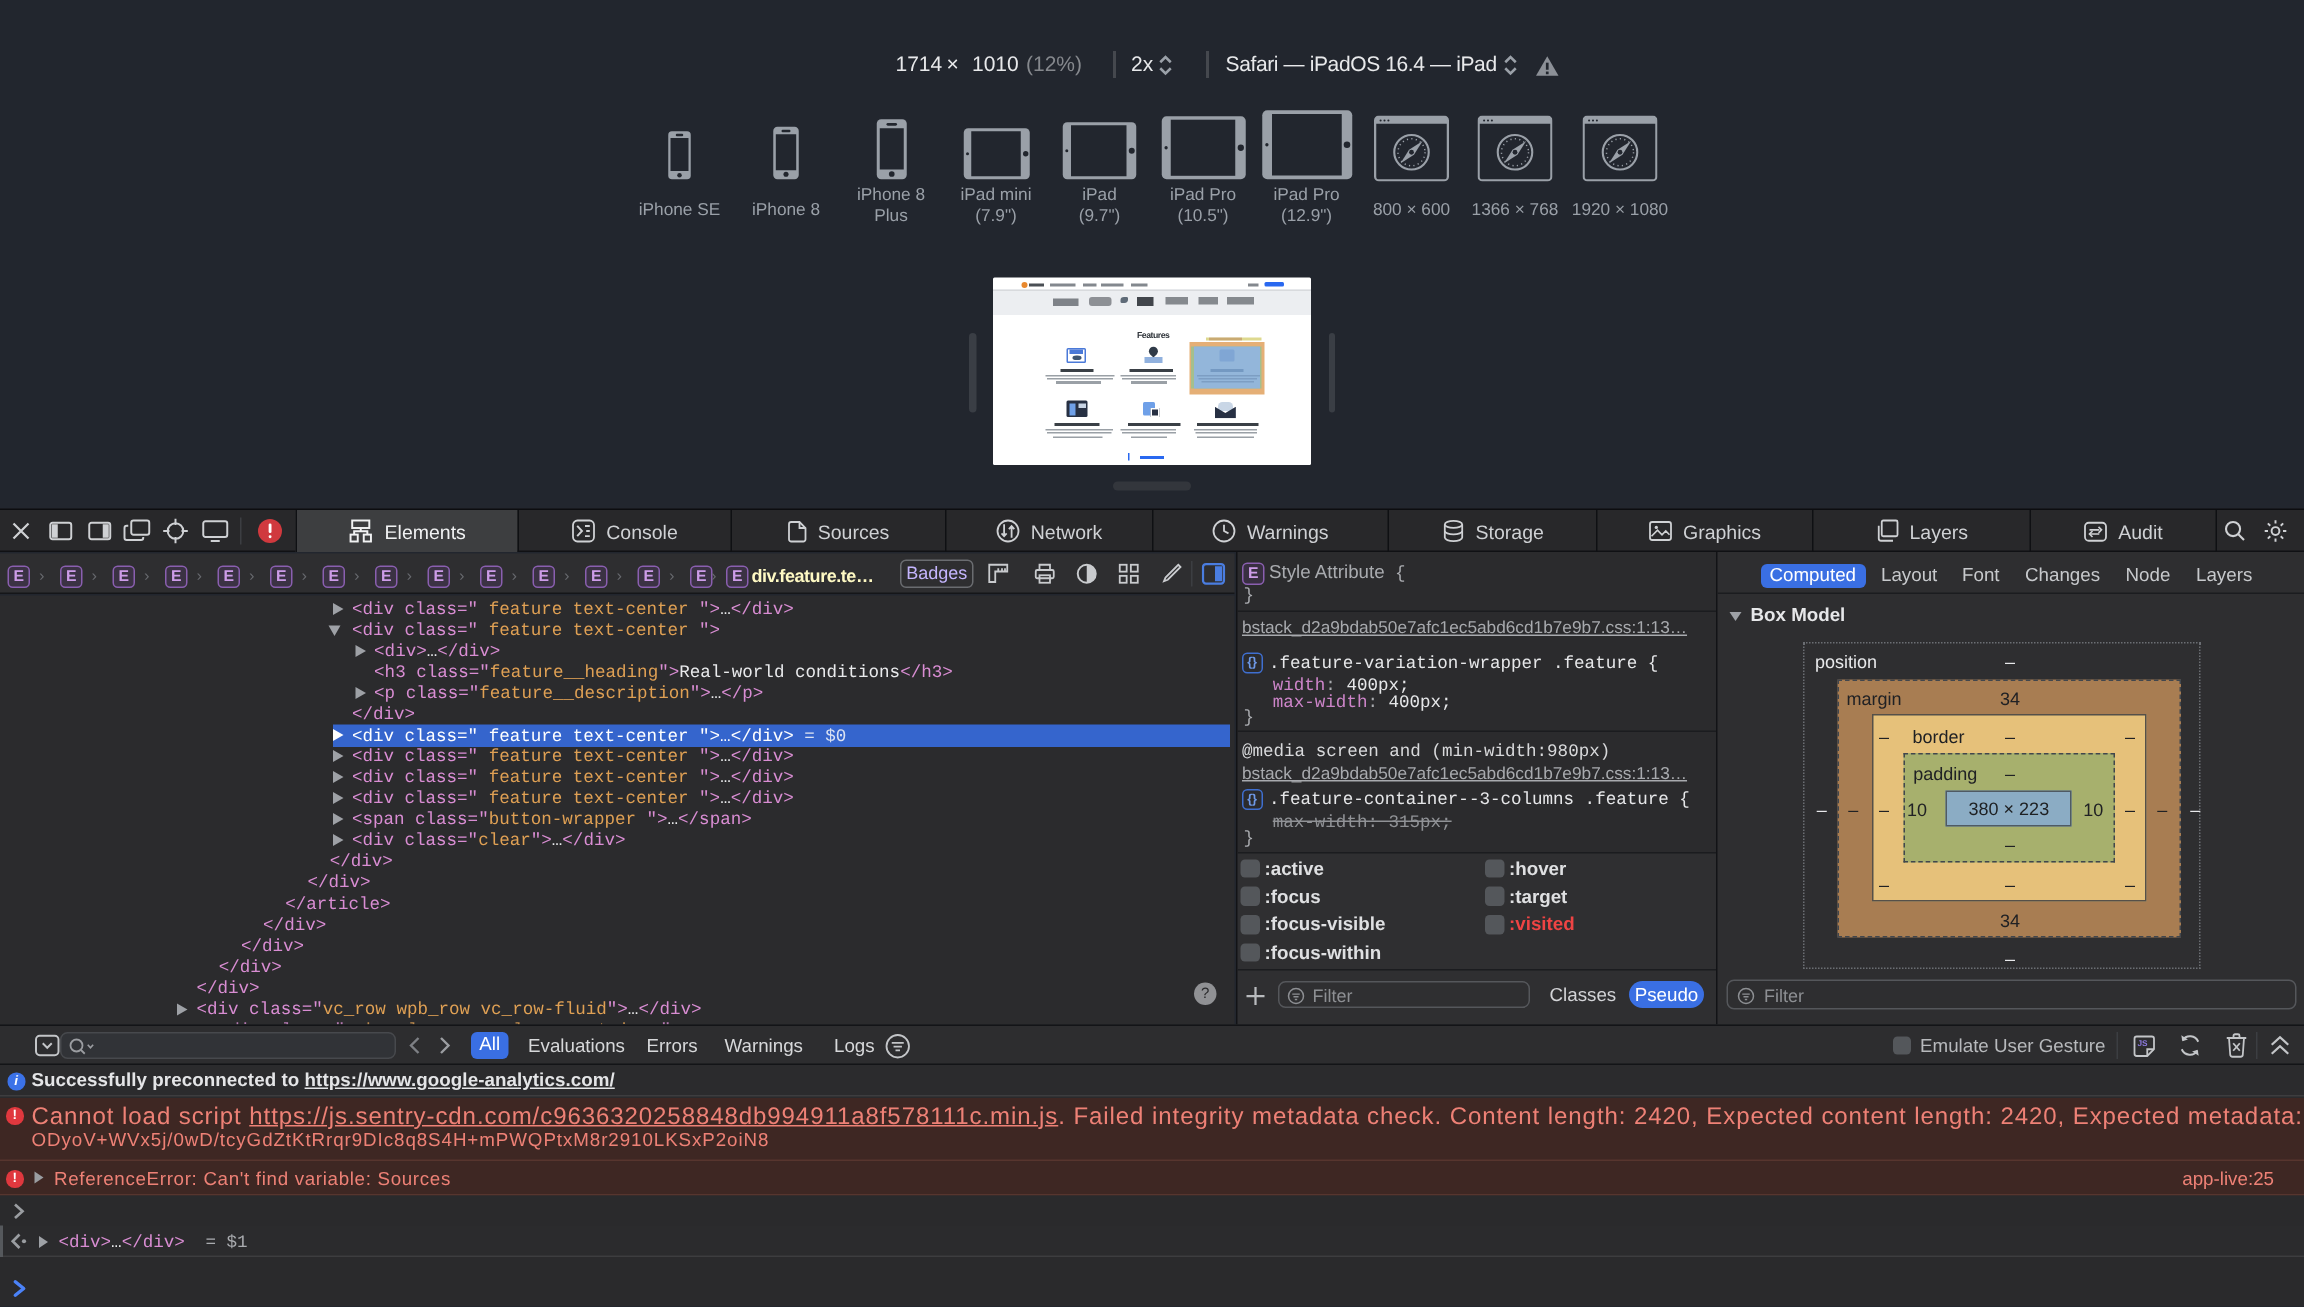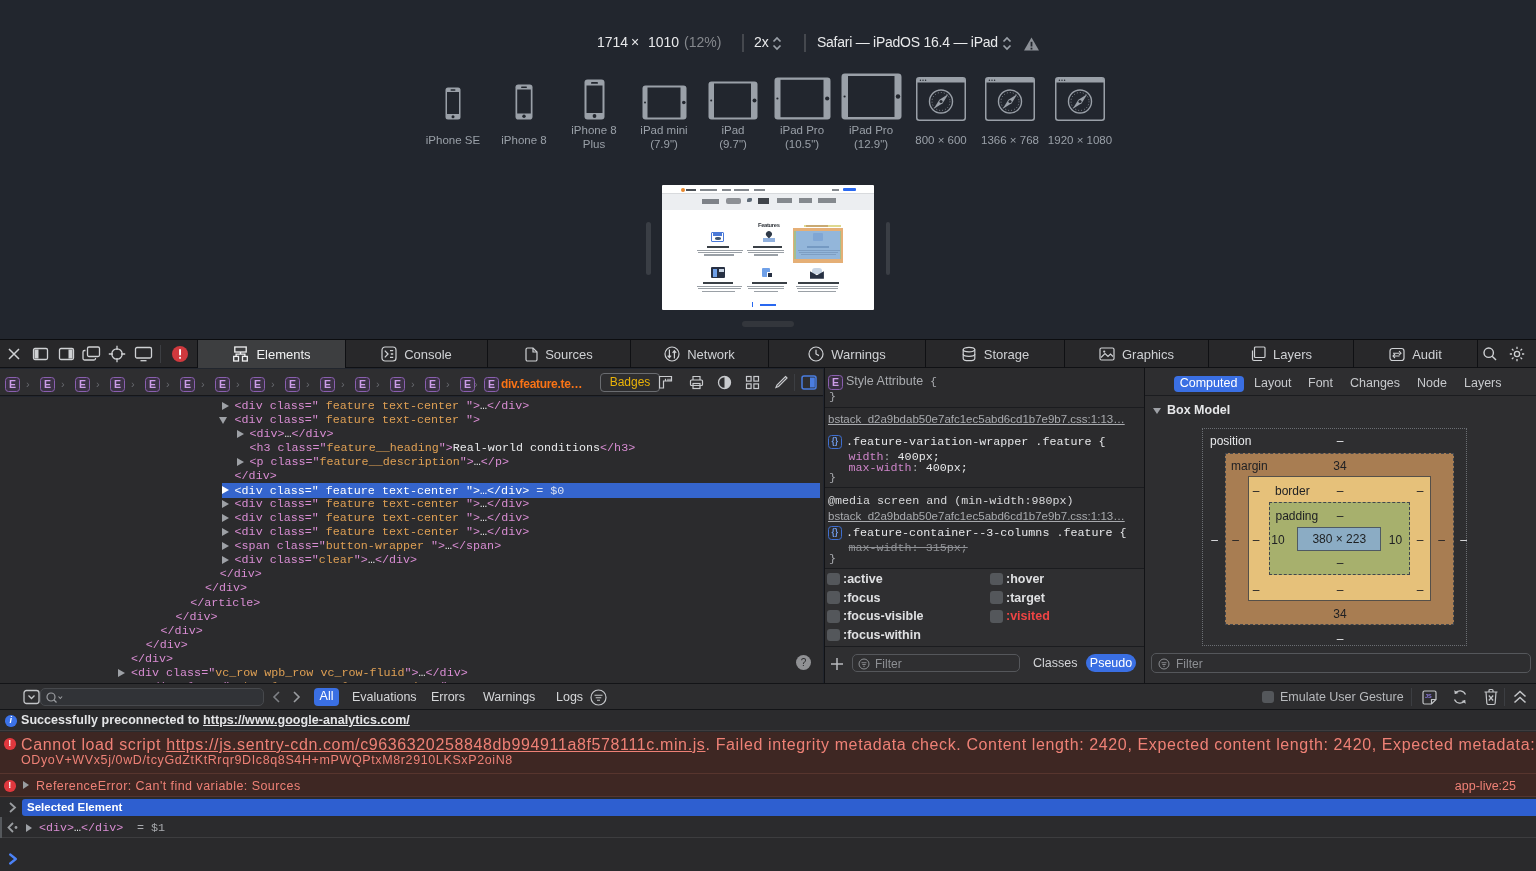--- a/index.html
+++ b/index.html
@@ -406,7 +406,7 @@
   <div class="ebadge" style="left:460px;">E</div>
     <div class="crumbchev" style="left:474px;">›</div>
   <div class="ebadge" style="left:484px;">E</div>
-  <div class="abs" style="left:501px; top:7.5px; font-size:12px; color:#f97316; font-weight:bold; letter-spacing:-0.3px;">div.feature.te…</div>
+  <div class="abs" style="left:501px; top:7.5px; font-size:12px; color:#fef9c3; font-weight:bold; letter-spacing:-0.3px;">div.feature.te…</div>
   <div class="abs" style="left:600px; top:4px; width:60px; height:19px; border:1px solid #6a6c70; border-radius:4px; color:#eab308; font-size:12px; text-align:center; line-height:17px;">Badges</div>
   <svg class="abs" style="left:658px; top:6px;" width="15" height="15" viewBox="0 0 15 15">
       <g stroke="#c9cbce" stroke-width="1.2" fill="none">

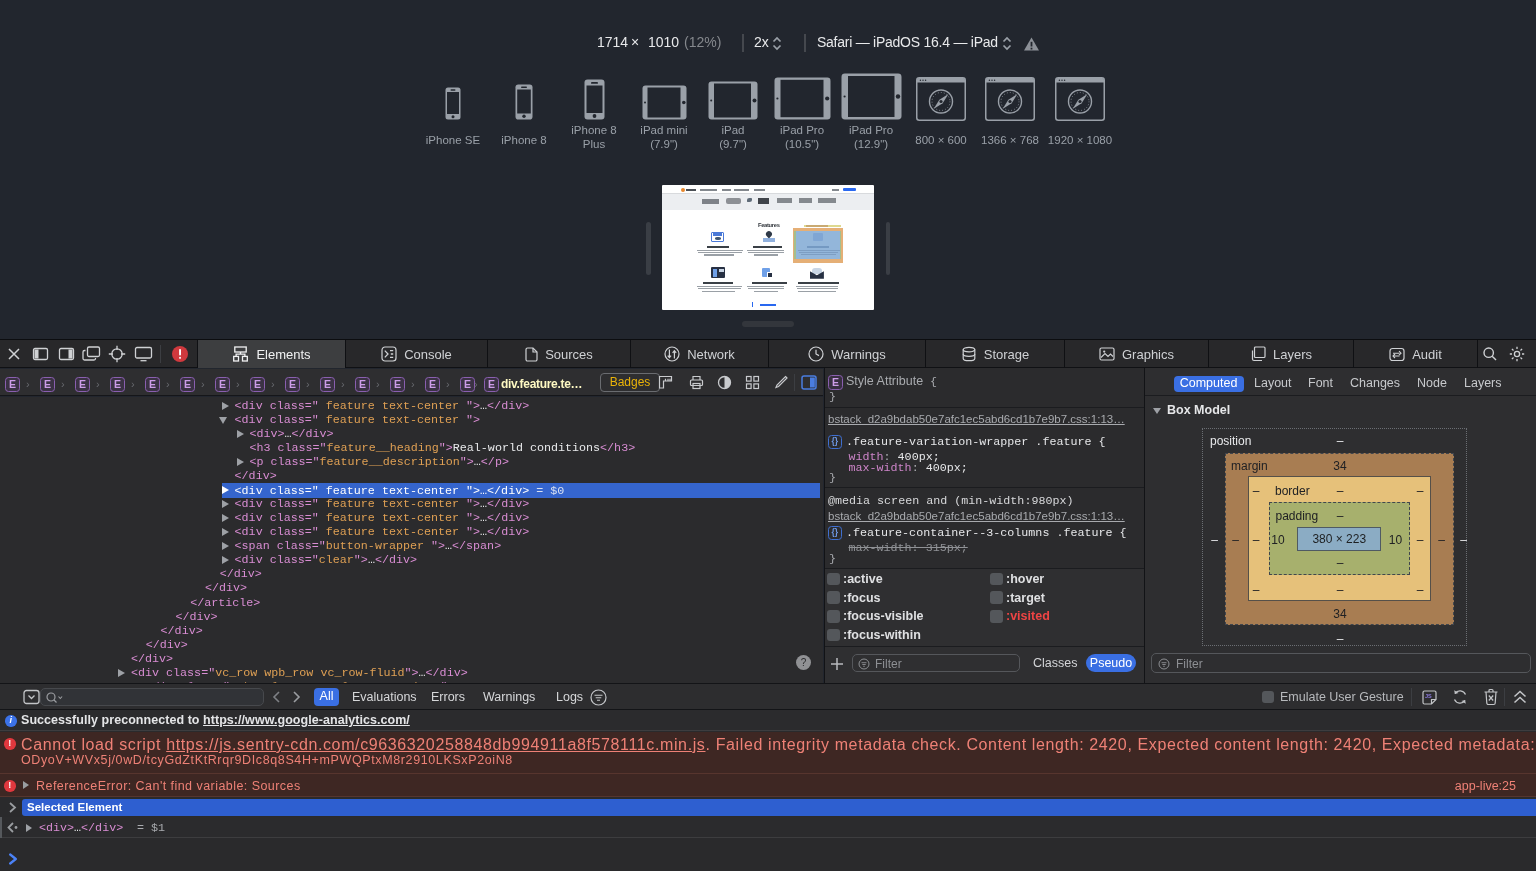--- a/index.html
+++ b/index.html
@@ -407,7 +407,7 @@
     <div class="crumbchev" style="left:474px;">›</div>
   <div class="ebadge" style="left:484px;">E</div>
   <div class="abs" style="left:501px; top:7.5px; font-size:12px; color:#fef9c3; font-weight:bold; letter-spacing:-0.3px;">div.feature.te…</div>
-  <div class="abs" style="left:600px; top:4px; width:60px; height:19px; border:1px solid #6a6c70; border-radius:4px; color:#eab308; font-size:12px; text-align:center; line-height:17px;">Badges</div>
+  <div class="abs" style="left:600px; top:4px; width:49px; height:19px; border:1px solid #6a6c70; border-radius:4px; color:#c4b5fd; font-size:12px; text-align:center; line-height:17px;">Badges</div>
   <svg class="abs" style="left:658px; top:6px;" width="15" height="15" viewBox="0 0 15 15">
       <g stroke="#c9cbce" stroke-width="1.2" fill="none">
         <path d="M1.5 1.5 L13.5 1.5 L13.5 6 L5.5 6 L5.5 13 L1.5 13 Z"></path>

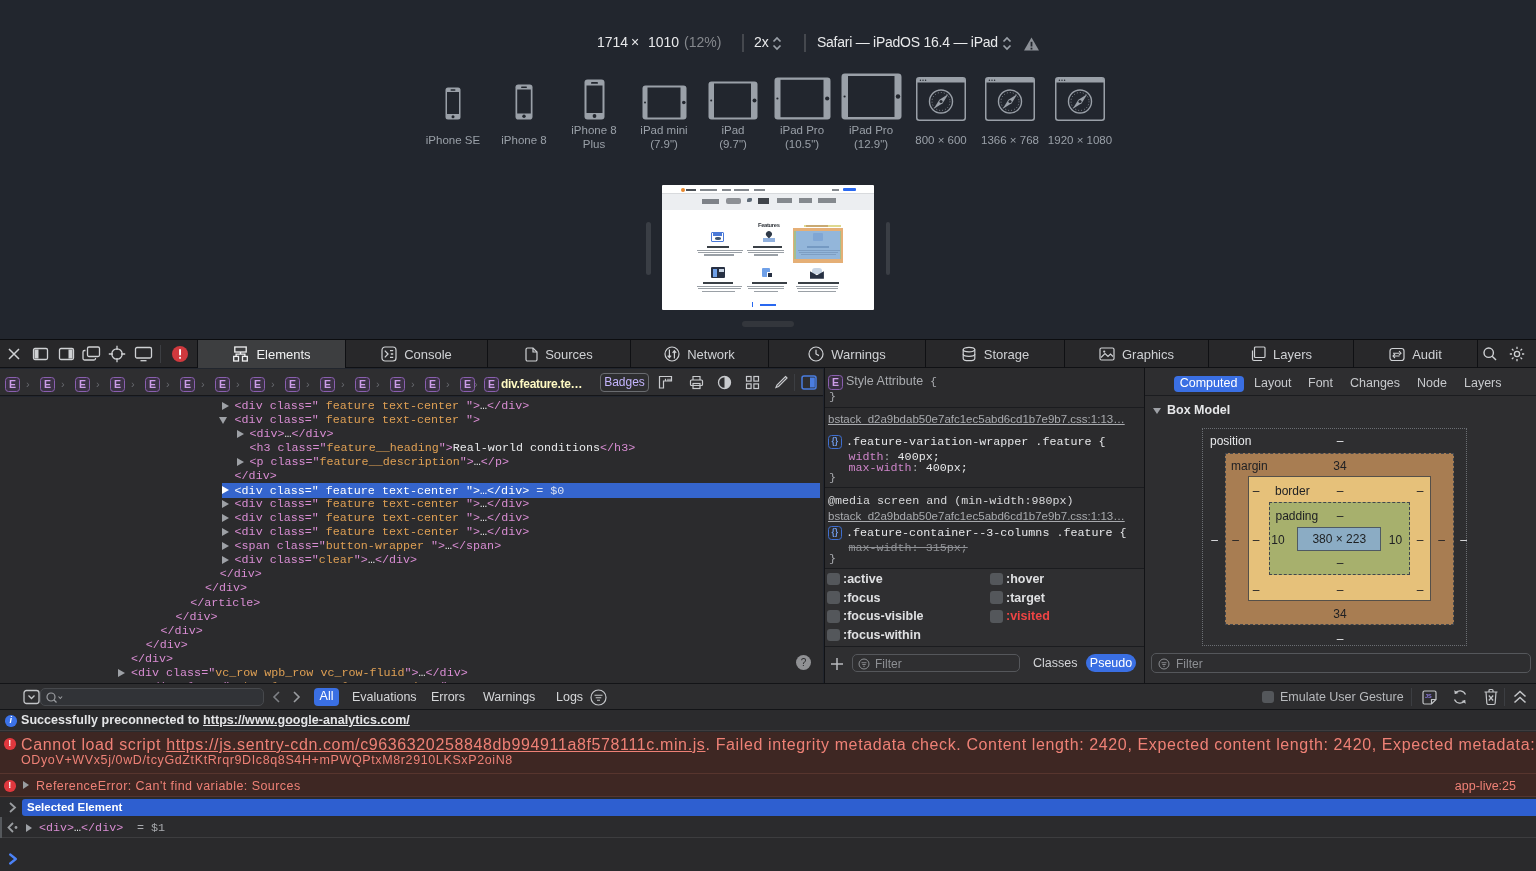--- a/index.html
+++ b/index.html
@@ -664,9 +664,6 @@
     <svg class="abs" style="left:7px; top:4px;" width="11" height="13" viewBox="0 0 11 13">
         <path d="M3 2 L8 6.5 L3 11" fill="none" stroke="#9a9da1" stroke-width="1.8"></path>
       </svg>
-    <div class="abs" style="left:22px; top:2px; width:1514px; height:16.5px; background:#2e5fd0; border-radius:3px 0 0 3px;">
-      <span class="abs" style="left:5px; top:1.5px; font-size:11.5px; font-weight:bold; color:#fff;">Selected Element</span>
-    </div>
   </div>
 
   <div class="abs" style="left:0; top:133px; width:1536px; height:21px; background:#2b2b2d; border-bottom:1px solid #3d3d3f;">

